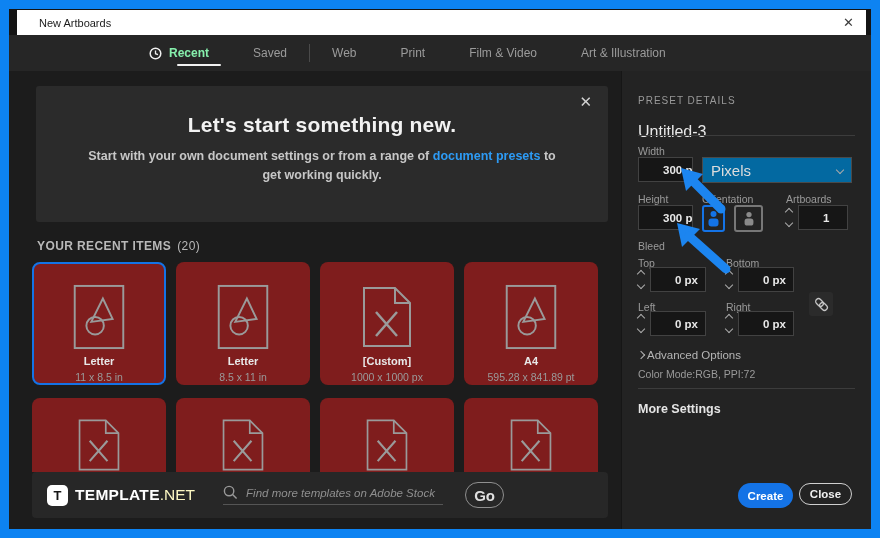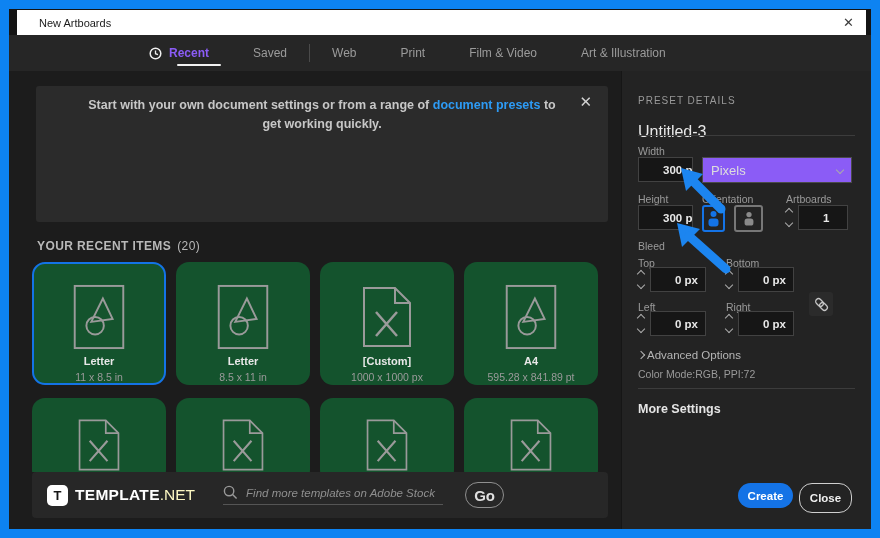--- a/index.html
+++ b/index.html
@@ -15,7 +15,7 @@
   
   .tabbar { position:absolute; left:0; right:0; top:26px; height:36px; background:#262626; display:flex; align-items:center; padding-left:118px; }
   .tab { position:relative; height:100%; display:flex; align-items:center; gap:7px; padding:0 22px; font-size:12px; color:#9b9b9b; }
-  .tab.active { color:#8b5cf6; font-weight:bold; }
+  .tab.active { color:#86efac; font-weight:bold; }
   .tab.active .underline { position:absolute; left:50px; width:44px; bottom:5px; height:2.5px; background:#f2f2f2; border-radius:2px; }
   .tabdivider { width:1px; height:18px; background:#4a4a4a; }
 

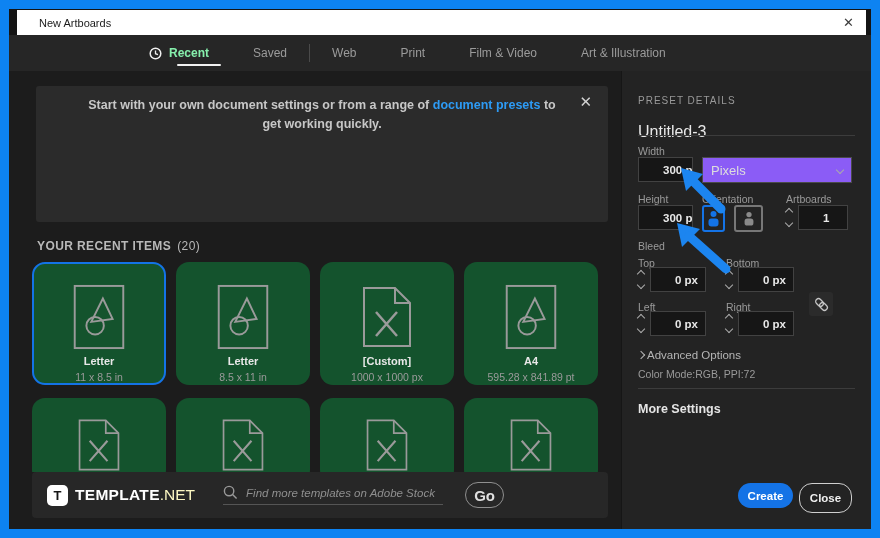--- a/index.html
+++ b/index.html
@@ -120,6 +120,7 @@
 
       <div class="banner">
         <span class="bclose">✕</span>
+        <h1>Let's start something new.</h1>
         <p><span>Start with your own document settings or from a range of </span><a href="#">document presets</a><span> to get working quickly.</span></p>
       </div>
 

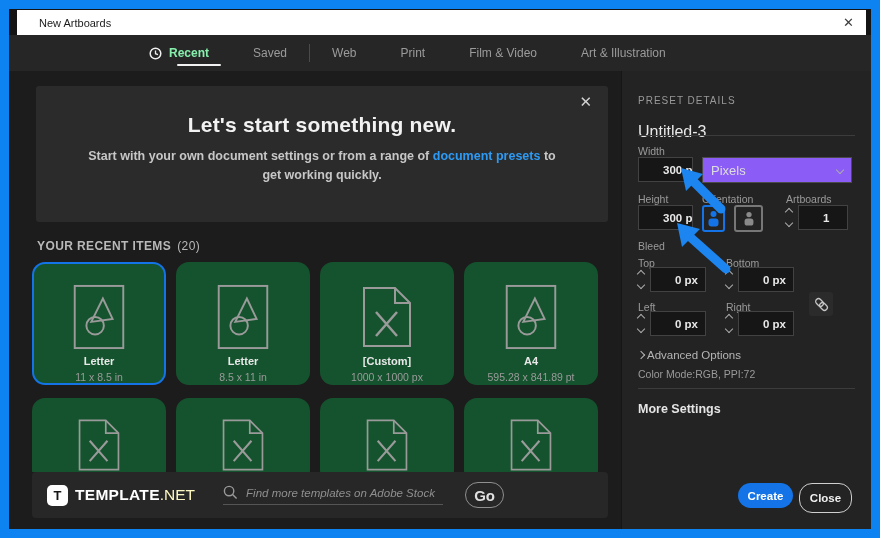--- a/index.html
+++ b/index.html
@@ -58,7 +58,7 @@
   .panel .docname { position:absolute; left:16px; top:52px; font-size:16px; color:#e8e8e8; }
   .pdivider { position:absolute; left:16px; right:16px; height:1px; background:#3c3c3c; }
   .pinput { position:absolute; height:25px; background:#161616; border:1px solid #424242; color:#e8e8e8; font-size:11.5px; font-weight:600; padding-left:24px; font-family:"Liberation Sans", sans-serif; outline:none; }
-  .pselect { position:absolute; left:80px; top:86px; width:150px; height:25px; background:#8b5cf6; border:1px solid #4a4a4a; display:flex; align-items:center; color:#dddddd; font-size:13px; padding:12px 8px; }
+  .pselect { position:absolute; left:80px; top:86px; width:150px; height:25px; background:#0369a1; border:1px solid #4a4a4a; display:flex; align-items:center; color:#dddddd; font-size:15px; padding:12px 8px; }
   .pselect .chev-down { margin-left:auto; }
   .chev-up, .chev-down { width:6px; height:6px; border-left:1.5px solid #aaaaaa; border-top:1.5px solid #aaaaaa; }
   .chev-up { transform:rotate(45deg); }

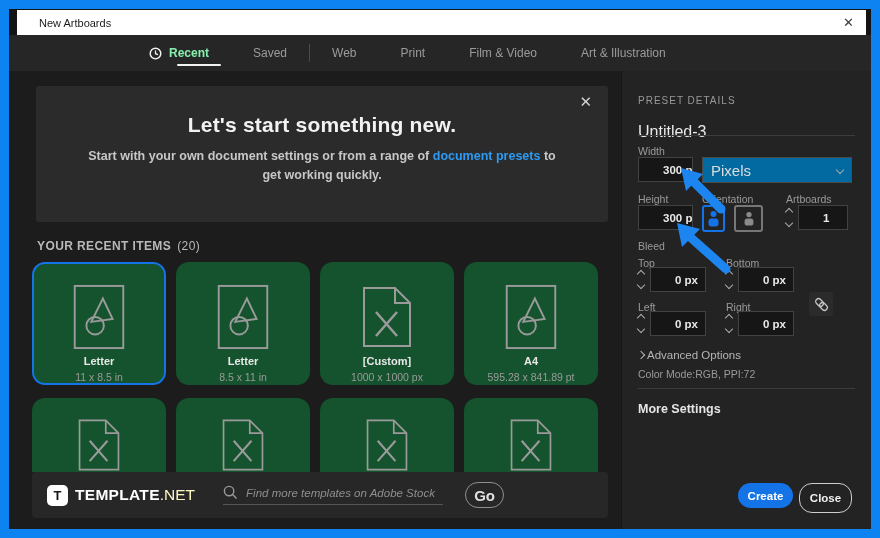--- a/index.html
+++ b/index.html
@@ -33,7 +33,7 @@
 
   .cards-row1 { position:absolute; left:23px; top:191px; display:flex; gap:10px; }
   .cards-row2 { position:absolute; left:23px; top:327px; width:576px; height:74px; overflow:hidden; display:flex; gap:10px; }
-  .card { position:relative; width:134px; height:123px; background:#14532d; border-radius:13px; border:2px solid transparent; }
+  .card { position:relative; width:134px; height:123px; background:#7f1d1d; border-radius:8px; border:2px solid transparent; }
   .card.selected { border-color:#1473e6; }
   .card .cicon { position:absolute; left:0; right:0; top:20px; display:flex; justify-content:center; }
   .card .cname { position:absolute; left:0; right:0; top:91px; text-align:center; font-size:11px; font-weight:bold; color:#e8e8e8; }

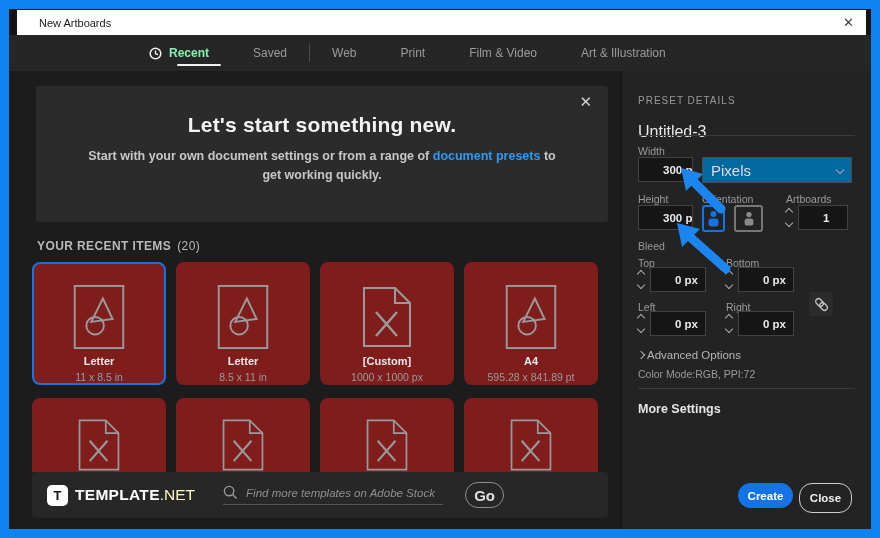--- a/index.html
+++ b/index.html
@@ -74,7 +74,7 @@
   .colormode { position:absolute; left:16px; top:297px; font-size:10.5px; color:#9a9a9a; }
   .moresettings { position:absolute; left:16px; top:331px; font-size:12.5px; font-weight:bold; color:#e5e5e5; }
   .createbtn { position:absolute; left:116px; top:412px; width:55px; height:25px; background:#1473e6; border:none; border-radius:13px; color:#ffffff; font-size:11.5px; font-weight:bold; font-family:"Liberation Sans", sans-serif; }
-  .closebtn { position:absolute; left:177px; top:412px; width:53px; height:30px; background:transparent; border:1.5px solid #cfcfcf; border-radius:13px; color:#f0f0f0; font-size:11.5px; font-weight:bold; font-family:"Liberation Sans", sans-serif; }
+  .closebtn { position:absolute; left:177px; top:412px; width:53px; height:22px; background:transparent; border:1.5px solid #cfcfcf; border-radius:13px; color:#f0f0f0; font-size:11.5px; font-weight:bold; font-family:"Liberation Sans", sans-serif; }
 
   .arrow { position:absolute; z-index:5; }
 </style>

